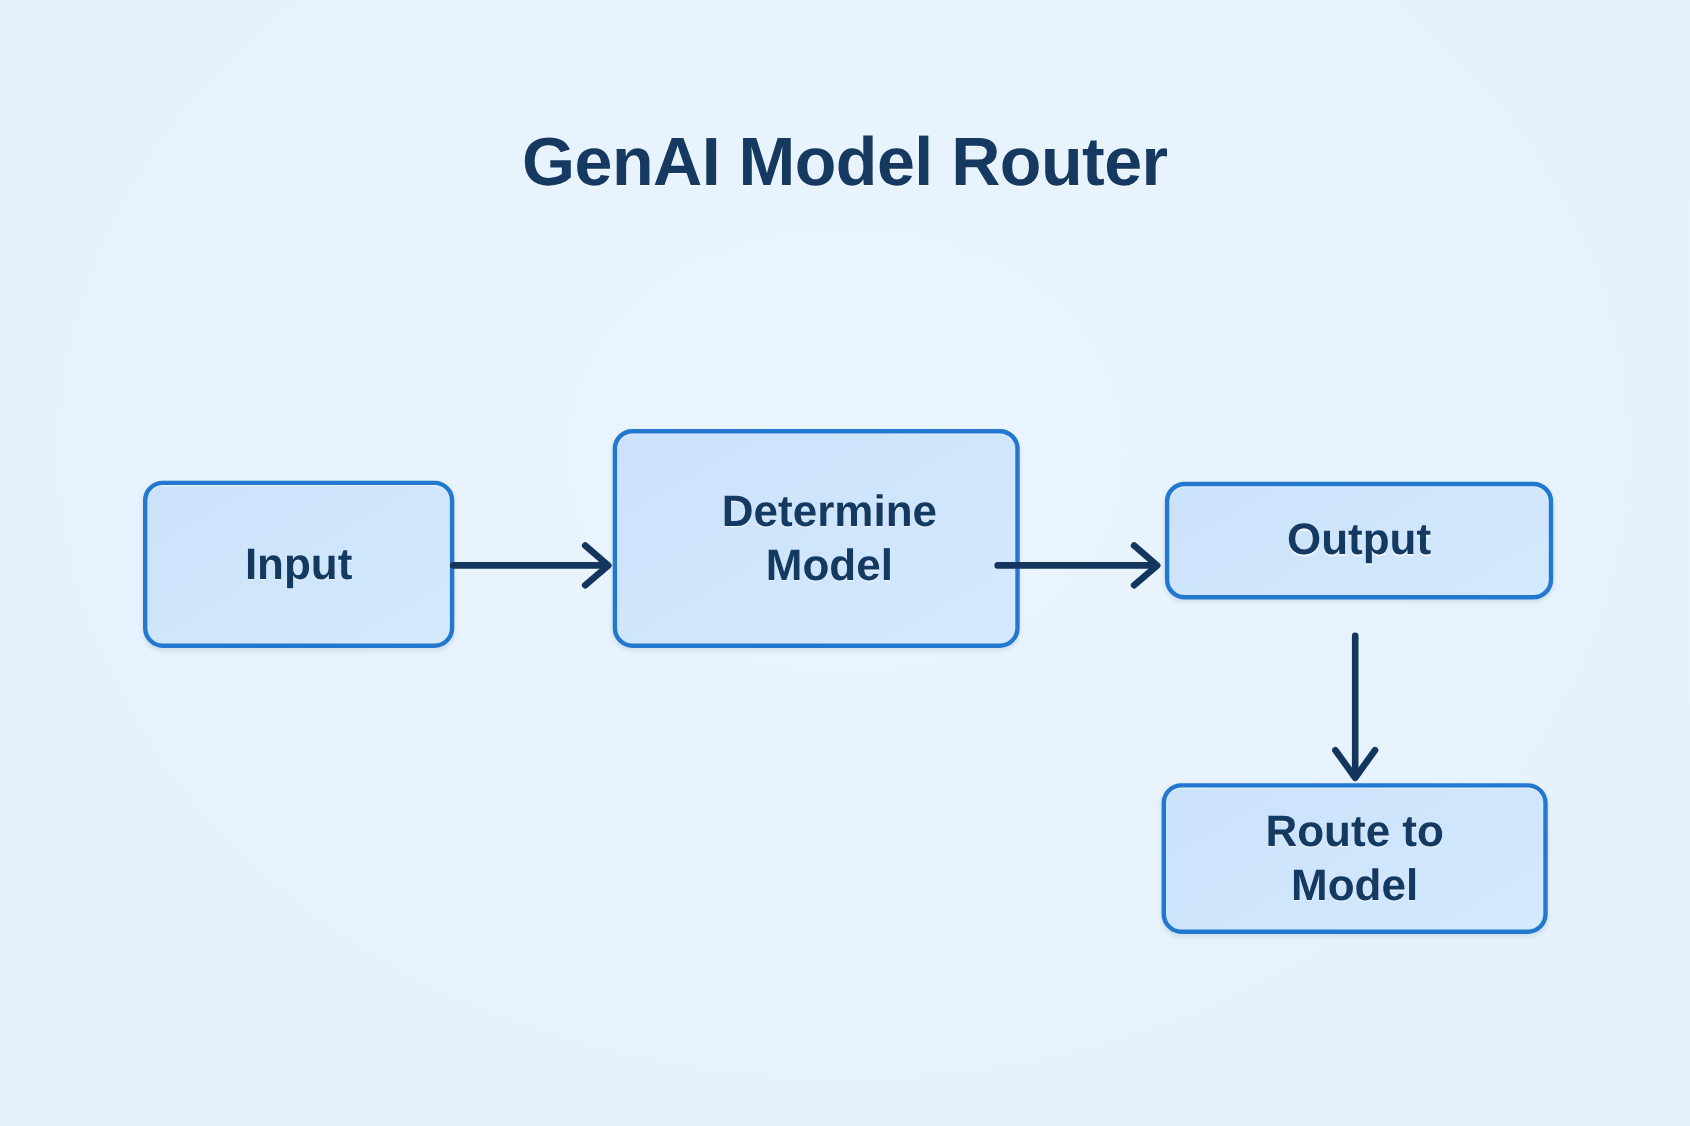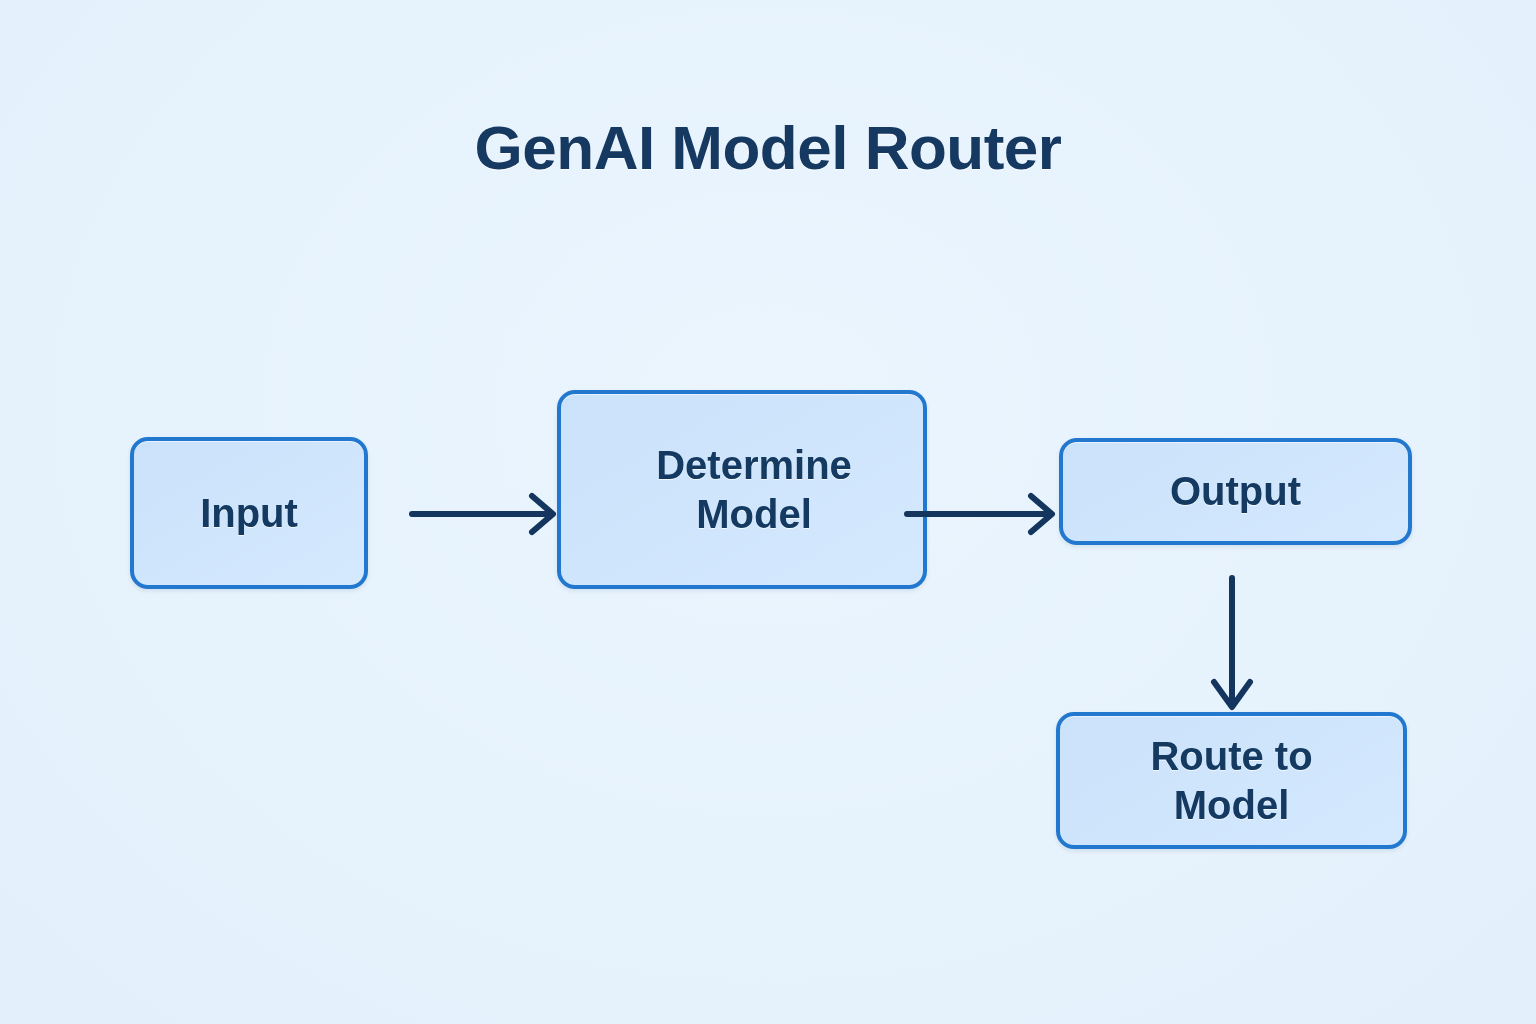--- a/index.html
+++ b/index.html
@@ -59,7 +59,7 @@
     padding: 0 10px;
   }
 
-  #node-input      { left: 130px;  top: 437px; width: 238px; height: 152px; }
+  #node-input      { left: 130px;  top: 437px; width: 283px; height: 152px; }
   #node-determine  { left: 557px;  top: 390px; width: 370px; height: 199px; padding-left: 24px; }
   #node-output     { left: 1059px; top: 438px; width: 353px; height: 107px; }
   #node-route      { left: 1056px; top: 712px; width: 351px; height: 137px; }

